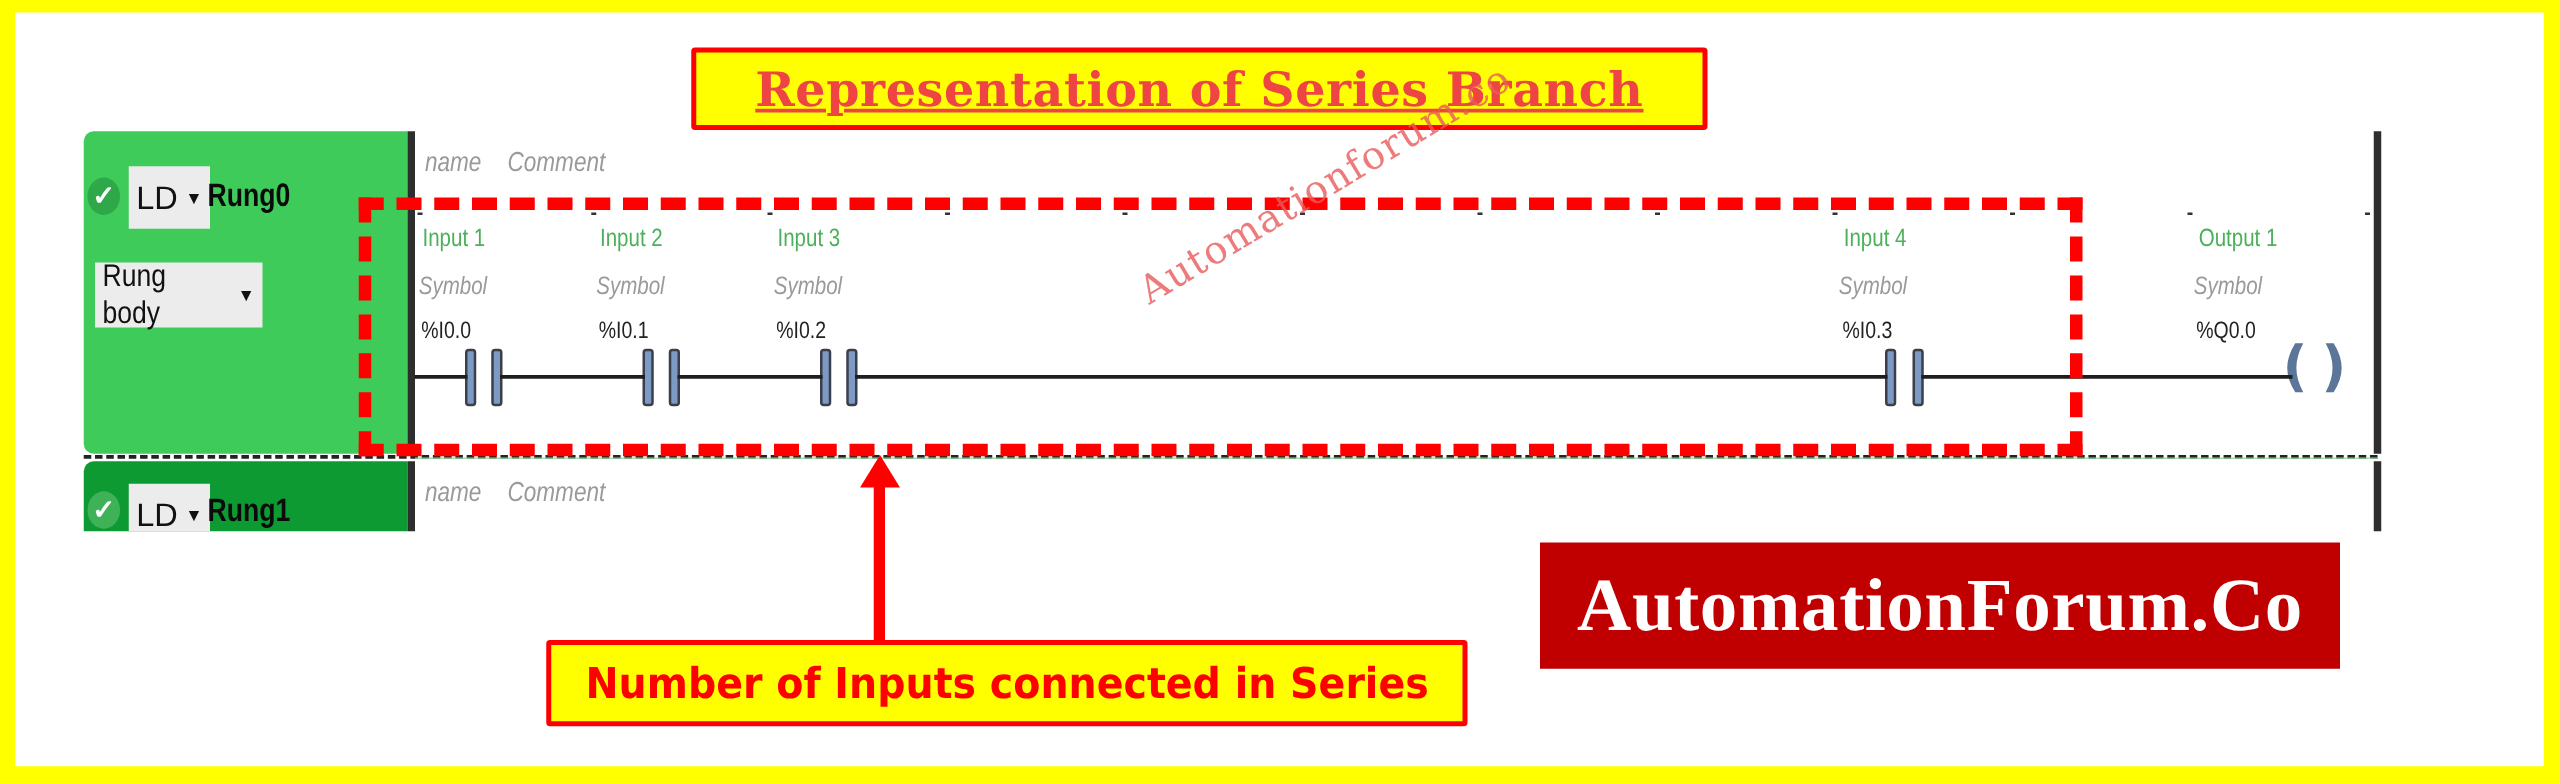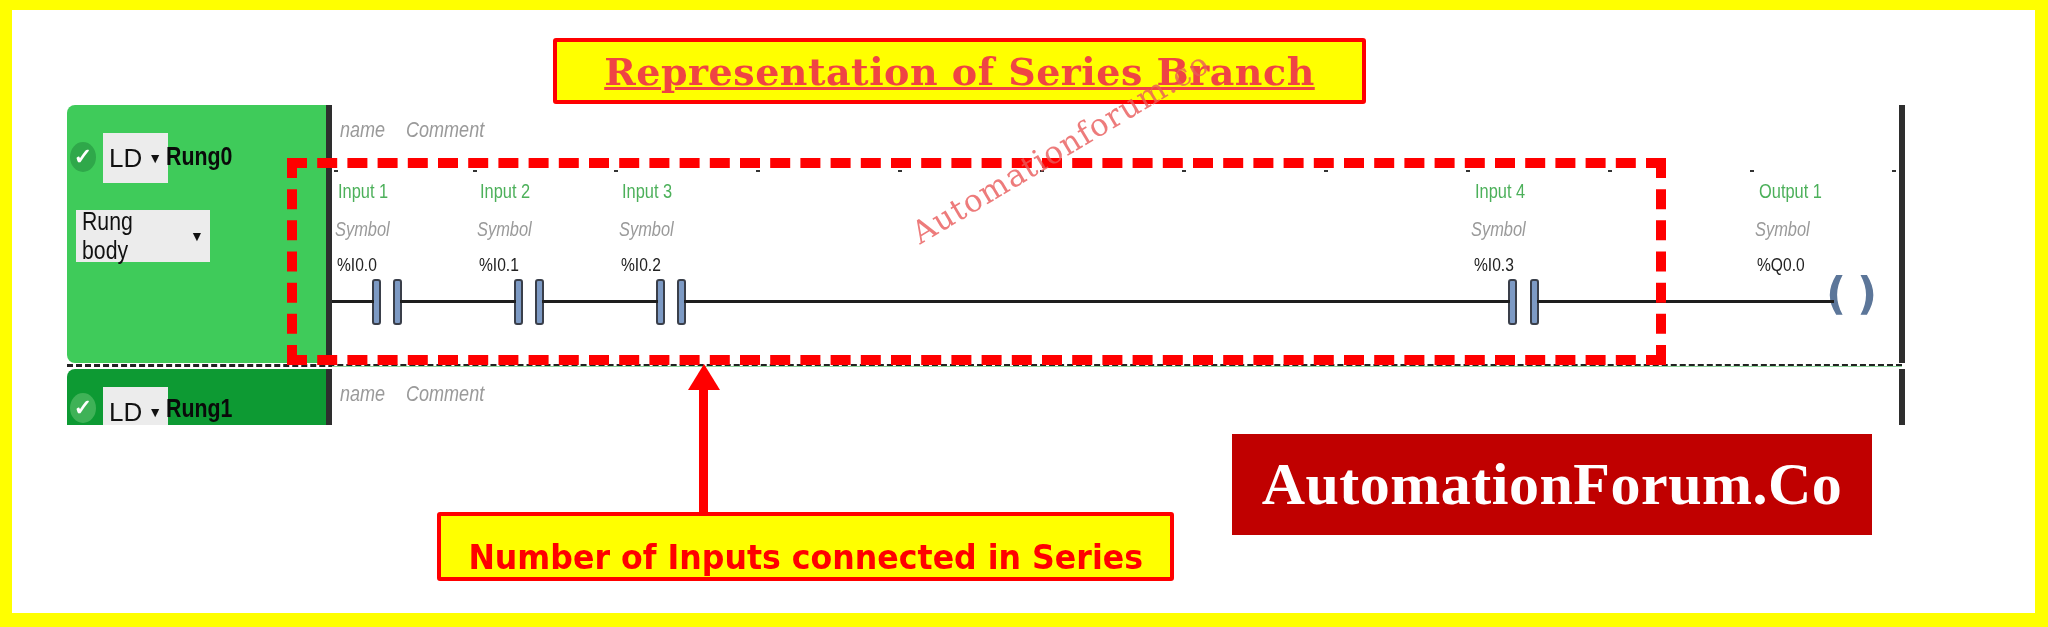--- a/index.html
+++ b/index.html
@@ -47,7 +47,7 @@
   .arrow-head { position: absolute; left: 688px; top: 364px; width: 0; height: 0; border-left: 16px solid transparent; border-right: 16px solid transparent; border-bottom: 26px solid #ff0000; }
 
   
-  .callout { position: absolute; left: 437px; top: 512px; width: 737px; height: 69px; background: #ffff00; border: 4px solid #ff0000; border-radius: 3px; box-sizing: border-box; display: flex; align-items: flex-end; justify-content: center; }
+  .callout { position: absolute; left: 437px; top: 512px; width: 737px; height: 69px; background: #ffff00; border: 4px solid #ff0000; border-radius: 3px; box-sizing: border-box; display: flex; align-items: center; justify-content: center; }
   .callout span { color: #ff0000; font-weight: bold; font-size: 34px; font-family: "DejaVu Sans", sans-serif; transform: scaleX(0.93); }
 
   

